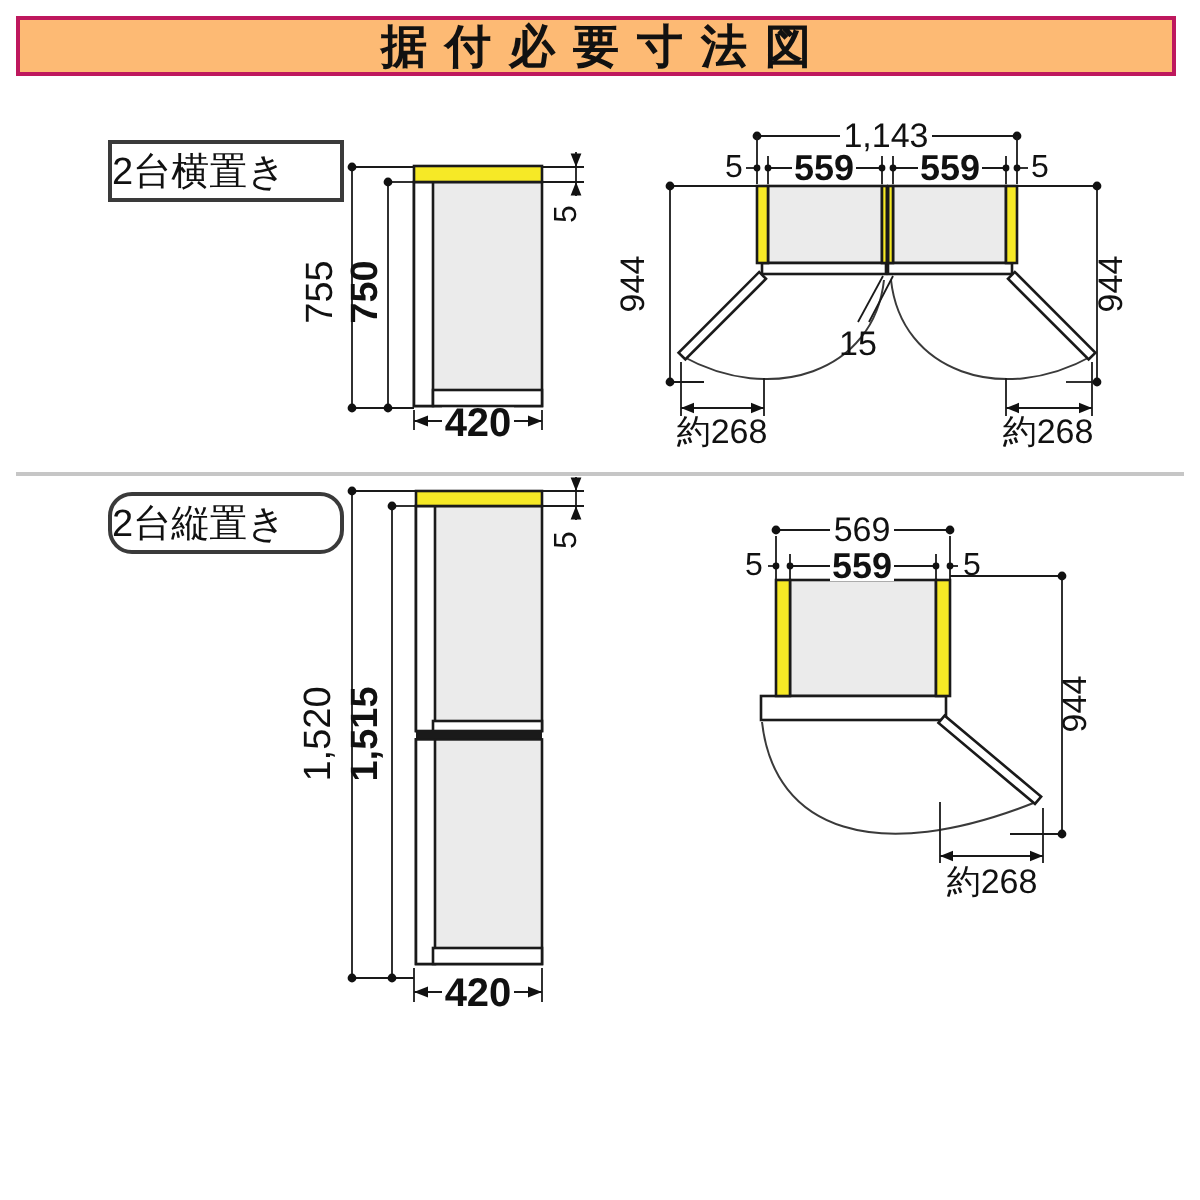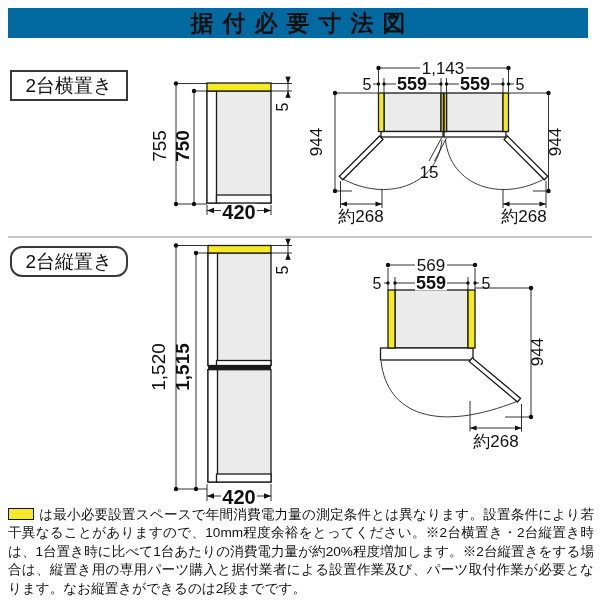--- a/index.html
+++ b/index.html
@@ -6,8 +6,8 @@
   #page{position:relative;width:600px;height:600px;background:#fff;overflow:hidden;
         font-family:"Liberation Sans",sans-serif;color:#111;}
   .abs{position:absolute;}
-  #titlebar{left:8px;top:8px;width:580px;height:30px;background:#0369a1;
-            border:2px solid #0369a1;box-sizing:border-box;display:flex;
+  #titlebar{left:8px;top:8px;width:580px;height:30px;background:#fdba74;
+            border:2px solid #be185d;box-sizing:border-box;display:flex;
             align-items:center;justify-content:center;}
   #titlebar span{font-size:23px;font-weight:bold;letter-spacing:9px;margin-right:-9px;}
   #unitnote{left:0;top:43px;width:600px;text-align:center;font-size:14px;}

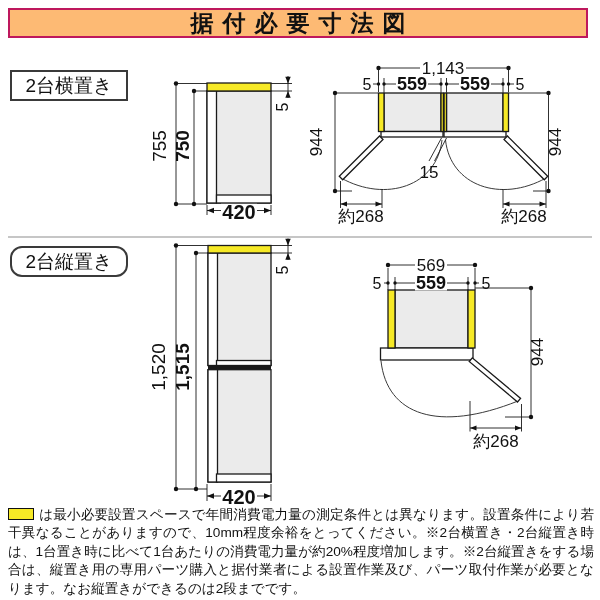--- a/index.html
+++ b/index.html
@@ -12,8 +12,8 @@
   #titlebar span{font-size:23px;font-weight:bold;letter-spacing:9px;margin-right:-9px;}
   #unitnote{left:0;top:43px;width:600px;text-align:center;font-size:14px;}
   .secbox{width:118px;height:31px;border:2px solid #3a3a3a;box-sizing:border-box;
-          background:#fff;display:flex;align-items:center;justify-content:center;
-          font-size:19px;}
+          background:#fff;display:flex;align-items:center;
+          font-size:19px;margin-left:44px;}
   #divider{left:8px;top:236px;width:584px;height:2px;background:#c6c6c6;}
   #footer{left:8px;top:506px;width:586px;font-size:13.6px;line-height:18.4px;
           text-align:justify;}

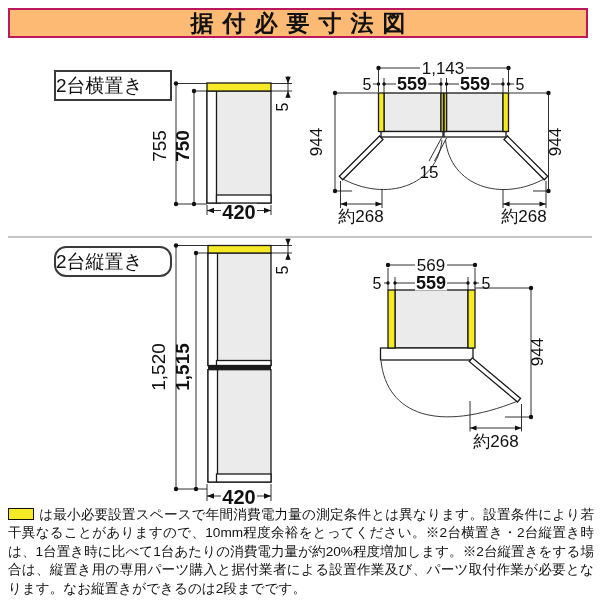--- a/index.html
+++ b/index.html
@@ -248,9 +248,6 @@
     <text x="496" y="441" class="t17" dominant-baseline="central">約268</text>
   </svg>
 
-  <div class="abs" id="footer">
-    <span class="swatch" style="background: rgb(246, 233, 38);"></span><span>は最小必要設置スペースで年間消費電力量の測定条件とは異なります。設置条件により若干異なることがありますので、10mm程度余裕をとってください。※2台横置き・2台縦置き時は、1台置き時に比べて1台あたりの消費電力量が約20%程度増加します。※2台縦置きをする場合は、縦置き用の専用パーツ購入と据付業者による設置作業及び、パーツ取付作業が必要となります。なお縦置きができるのは2段までです。</span>
-  </div>
 
 </div>
 

